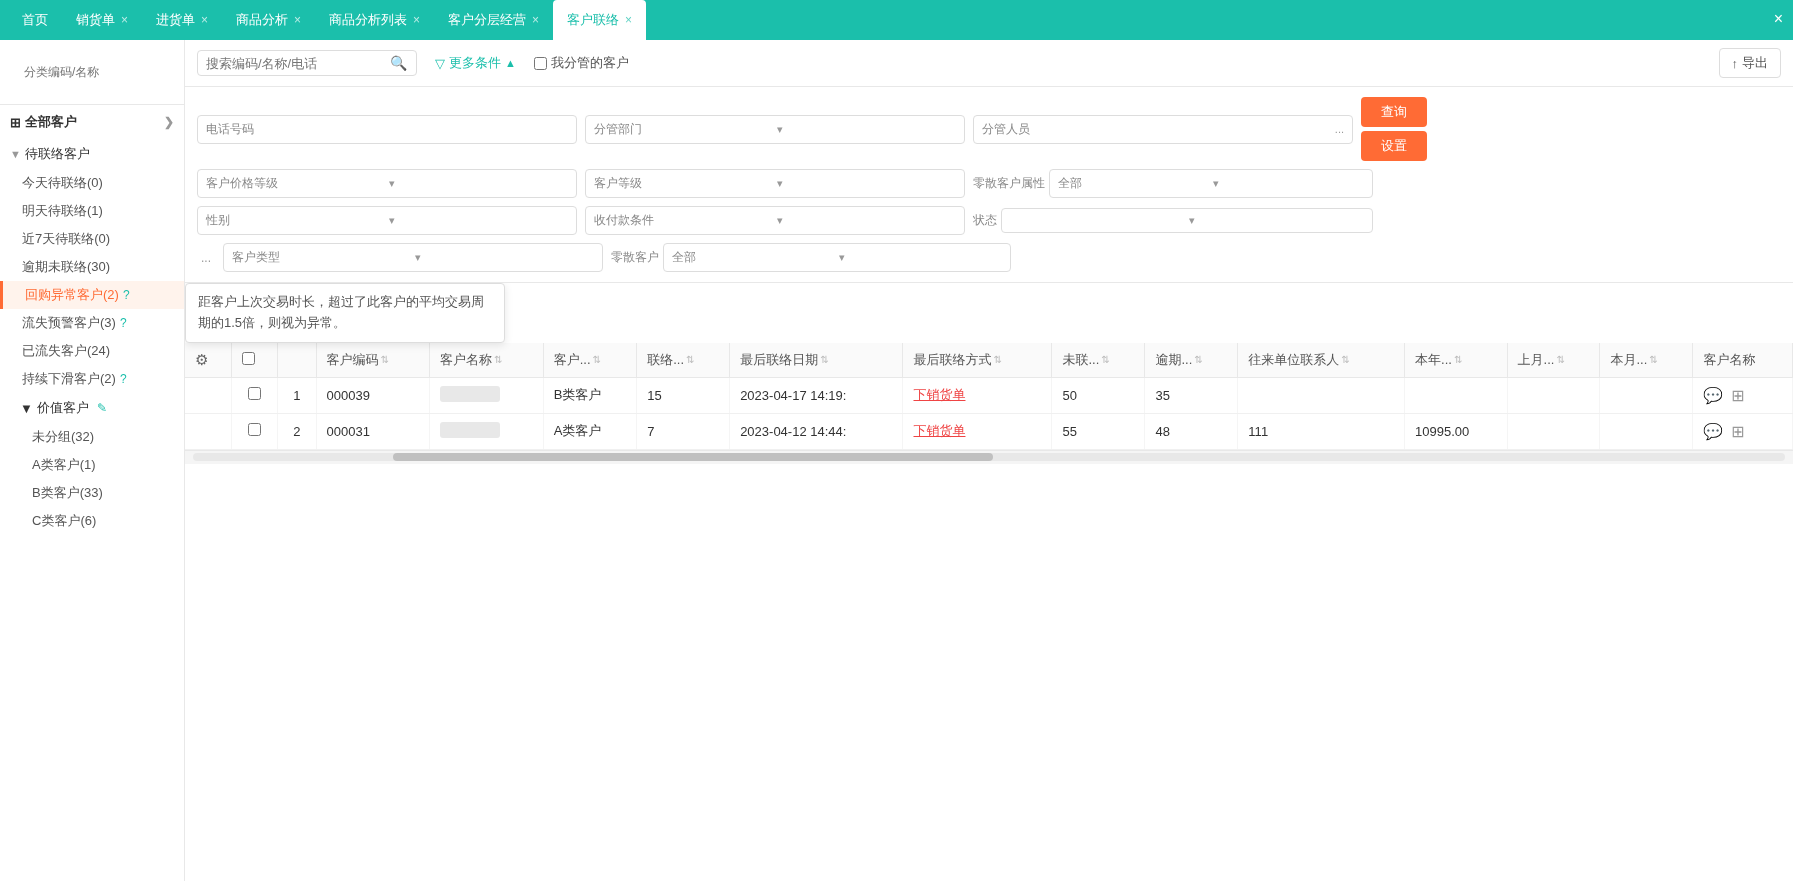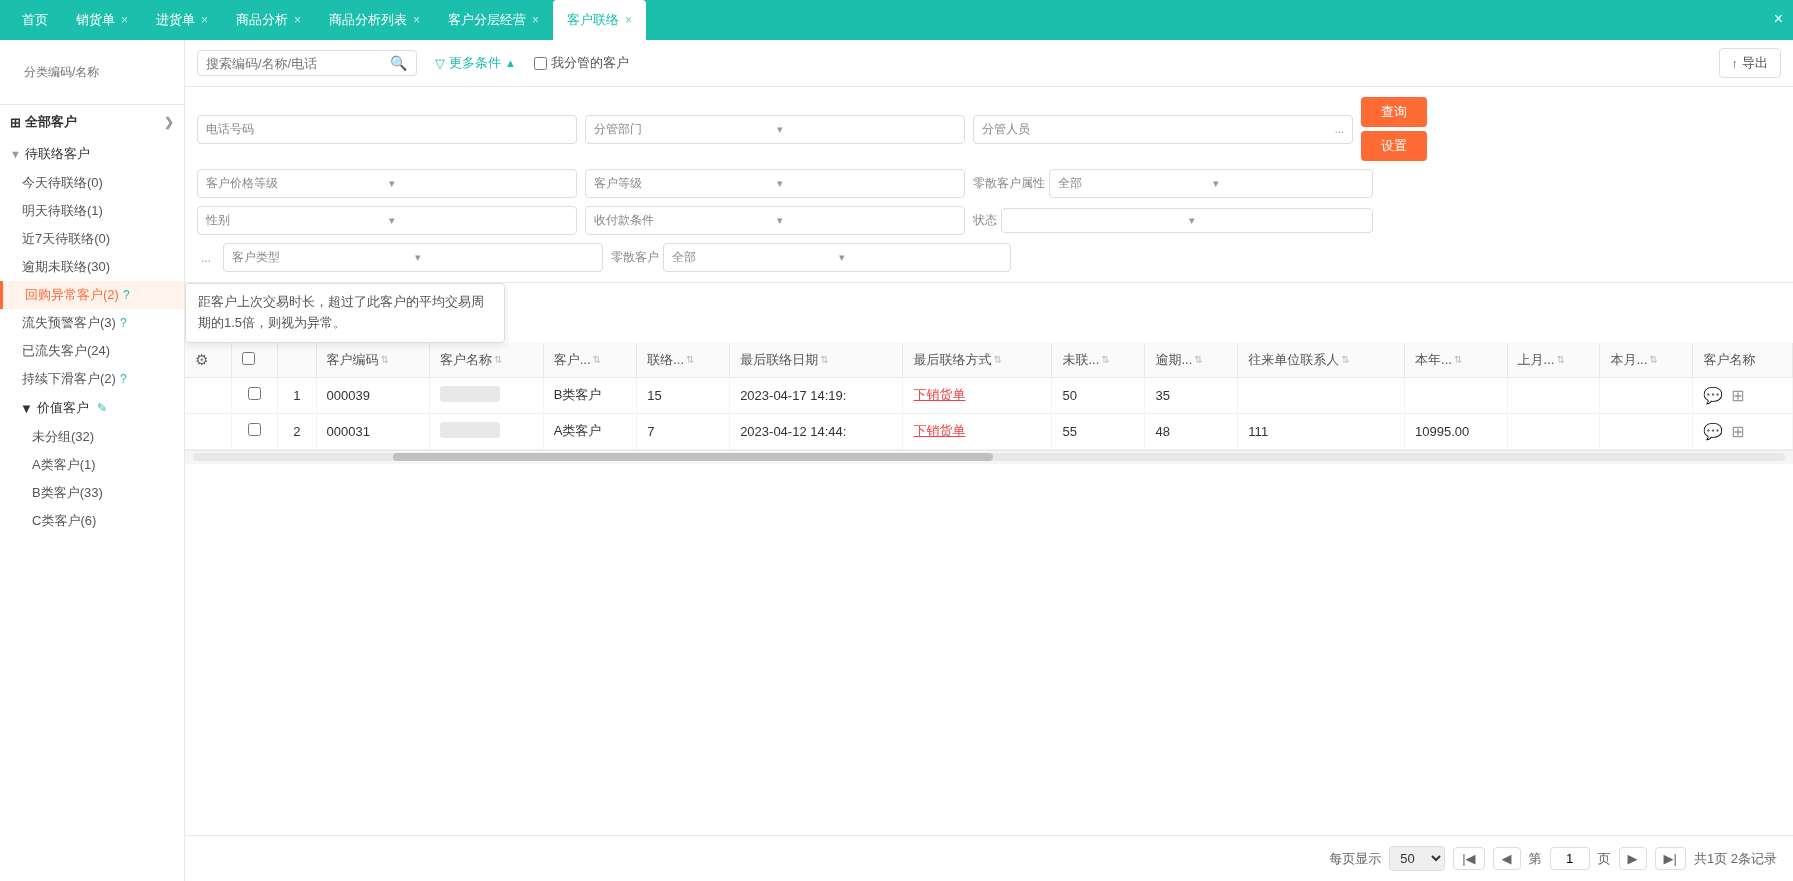--- a/index.html
+++ b/index.html
@@ -554,22 +554,6 @@
       </div>
     </div>
 
-    <div class="pagination">
-      <span class="page-size-label">每页显示</span>
-      <select class="page-size-select">
-        <option>50</option>
-        <option>20</option>
-        <option>100</option>
-      </select>
-      <button class="page-nav-btn">|◀</button>
-      <button class="page-nav-btn">◀</button>
-      <span class="page-size-label">第</span>
-      <input type="text" class="page-input" value="1" style="">
-      <span class="page-size-label">页</span>
-      <button class="page-nav-btn">▶</button>
-      <button class="page-nav-btn">▶|</button>
-      <span class="page-total">共1页 2条记录</span>
-    </div>
 
   </div>
 </div>

